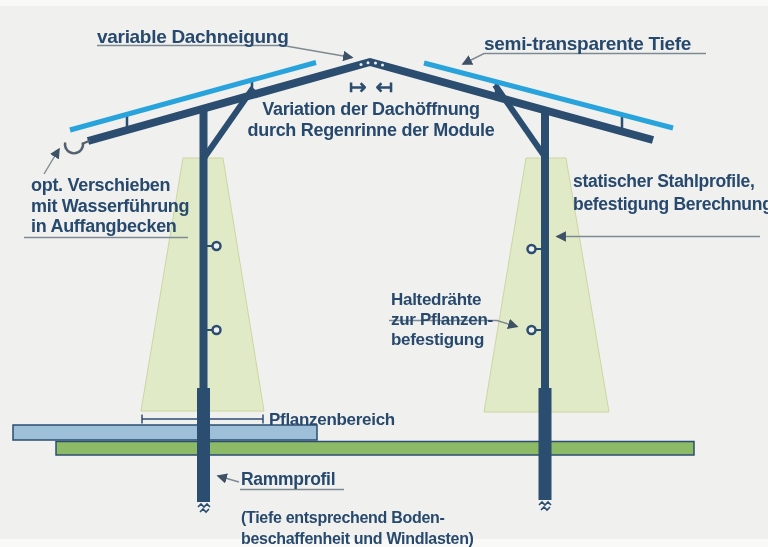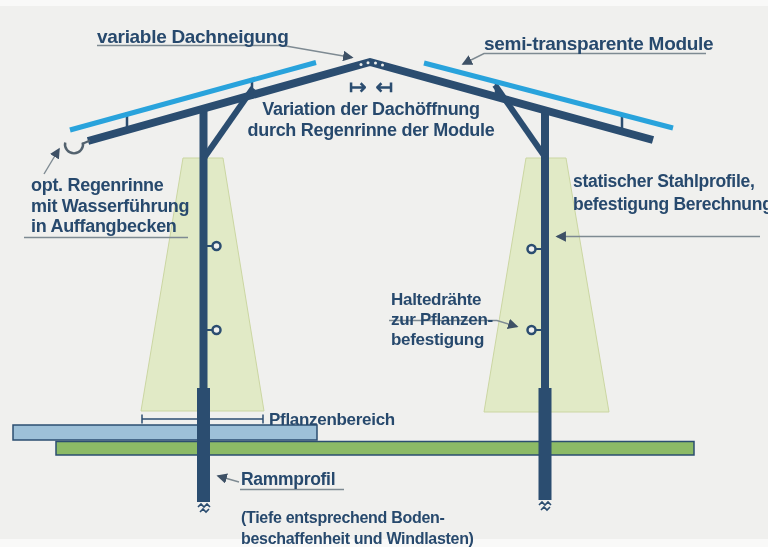--- a/index.html
+++ b/index.html
@@ -146,7 +146,7 @@
 
   <div class="label big" id="lbl-roof-pitch">variable Dachneigung</div>
 
-  <div class="label big" id="lbl-modules">semi-transparente Module</div>
+  <div class="label big" id="lbl-modules">semi-transparente Tiefe</div>
 
   <div id="shift-arrows">
     <span>↦</span>

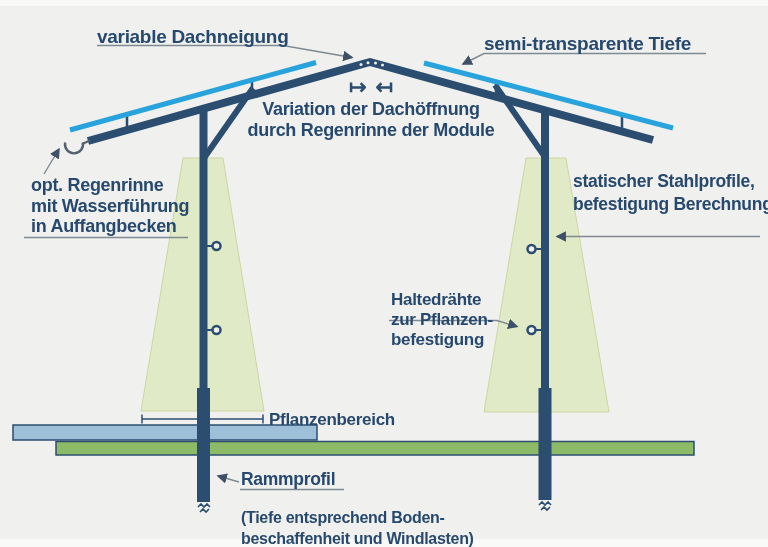--- a/index.html
+++ b/index.html
@@ -159,7 +159,7 @@
   </div>
 
   <div class="label" id="lbl-rain-gutter">
-    <div>opt. Regenrinne</div>
+    <div>opt. Verschieben</div>
     <div>mit Wasserführung</div>
     <div>in Auffangbecken</div>
   </div>

